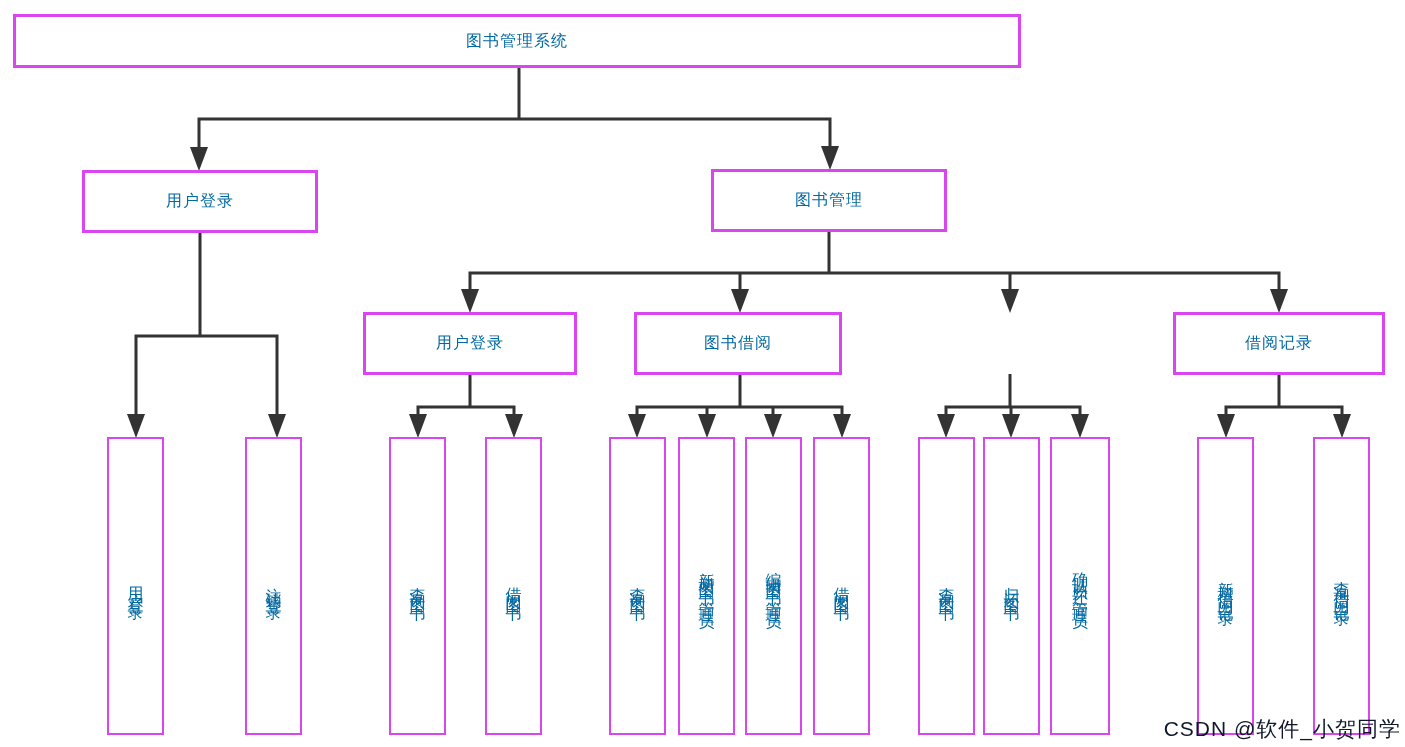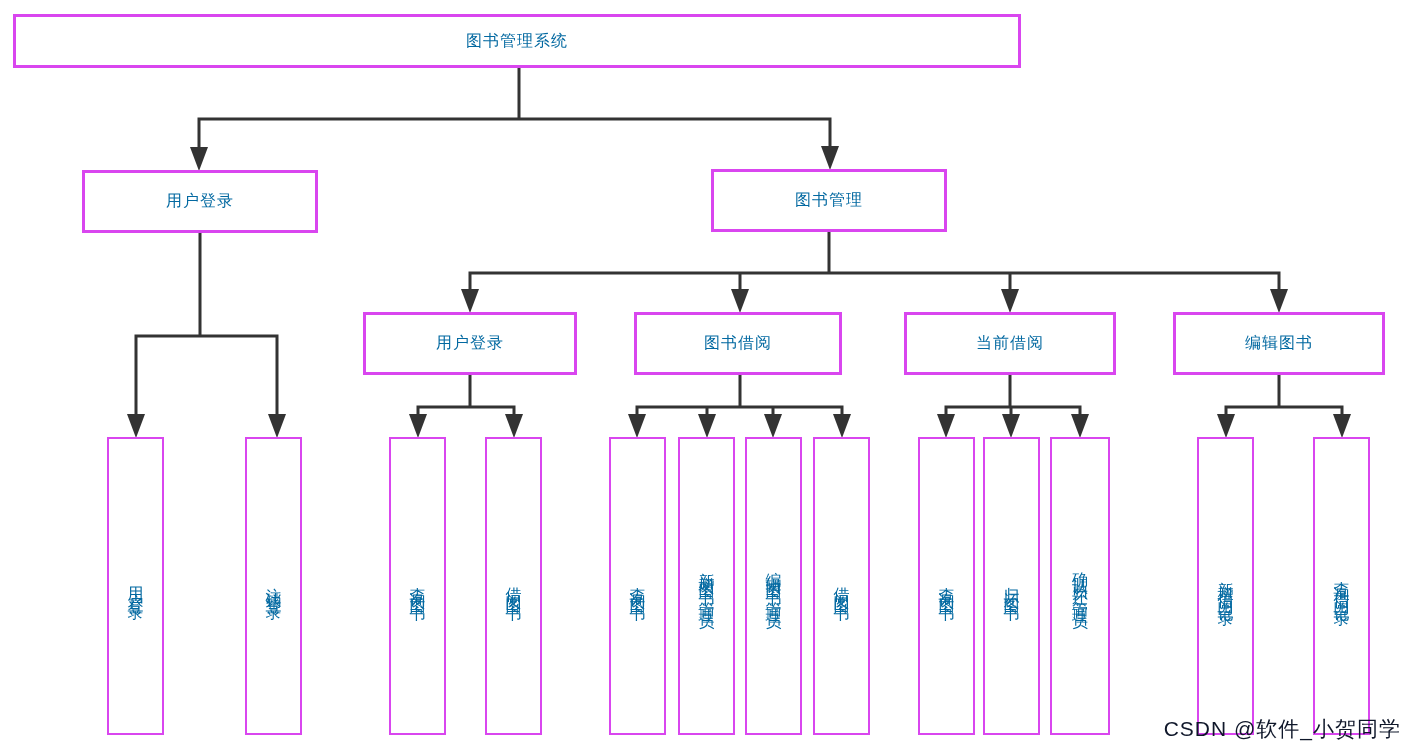--- a/index.html
+++ b/index.html
@@ -80,9 +80,6 @@
   <div class="box" style="left:634px;top:312px;width:208px;height:63px">
     <span>图书借阅</span>
   </div>
-  <div class="box" style="left:904px;top:312px;width:212px;height:63px">
-    <span>当前借阅</span>
-  </div>
   <div class="box" style="left:1173px;top:312px;width:212px;height:63px">
     <span>编辑图书</span>
   </div>

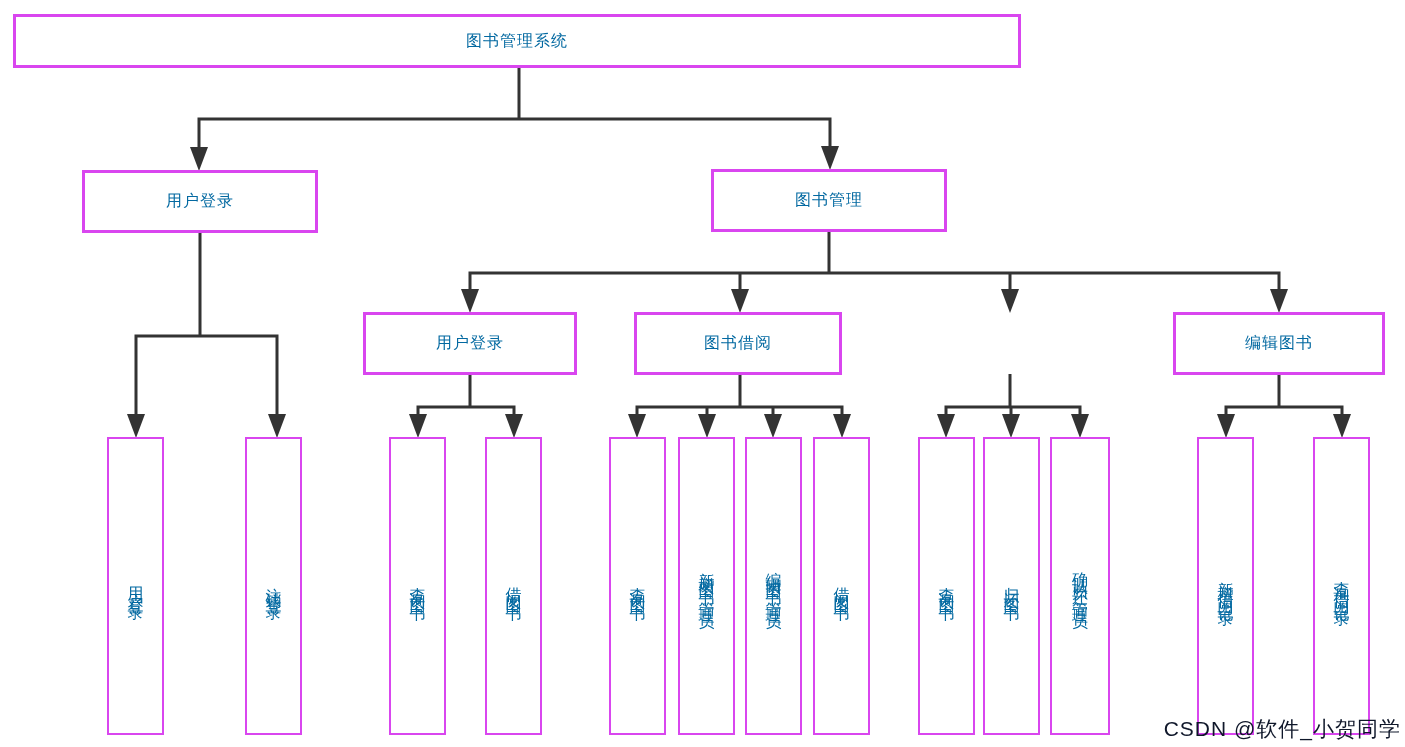--- a/index.html
+++ b/index.html
@@ -81,7 +81,7 @@
     <span>图书借阅</span>
   </div>
   <div class="box" style="left:1173px;top:312px;width:212px;height:63px">
-    <span>编辑图书</span>
+    <span>借阅记录</span>
   </div>
 
   <div class="box leaf" style="left:107px;top:437px;width:57px;height:298px">

